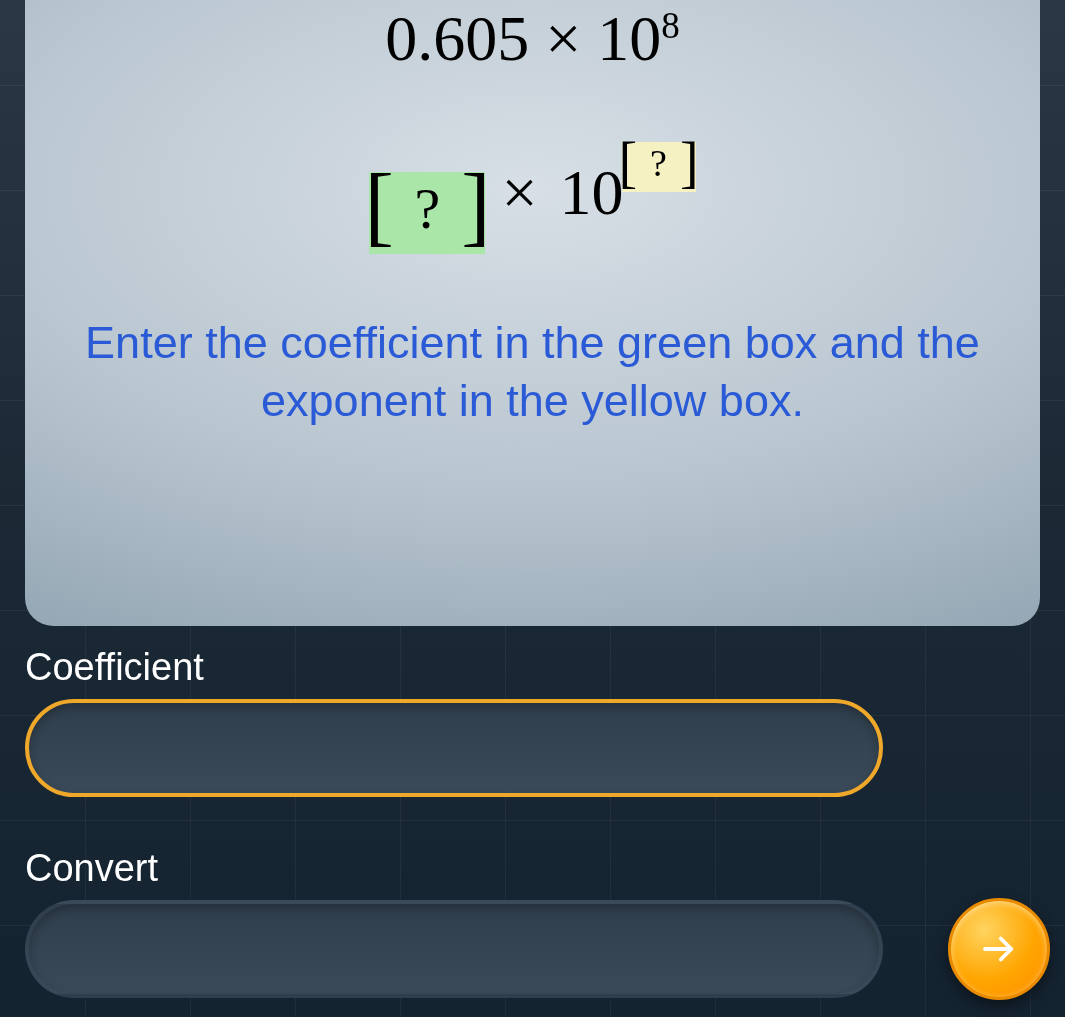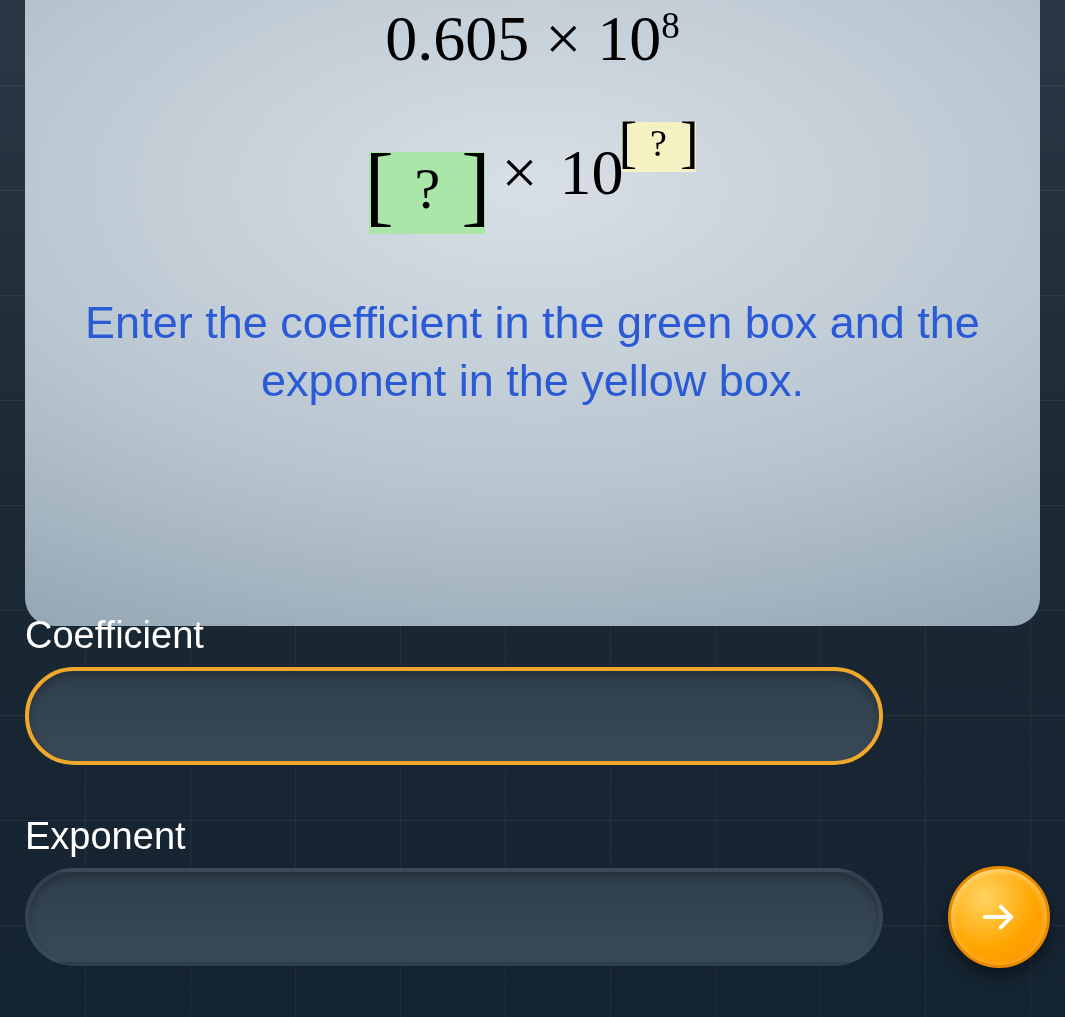--- a/index.html
+++ b/index.html
@@ -39,7 +39,7 @@
     color: #000;
     font-family: "Times New Roman", Times, serif;
     font-size: 64px;
-    margin-bottom: 46px;
+    margin-bottom: 66px;
   }
   .given sup { font-size: 0.58em; vertical-align: super; line-height: 0; }
   .answer-line {

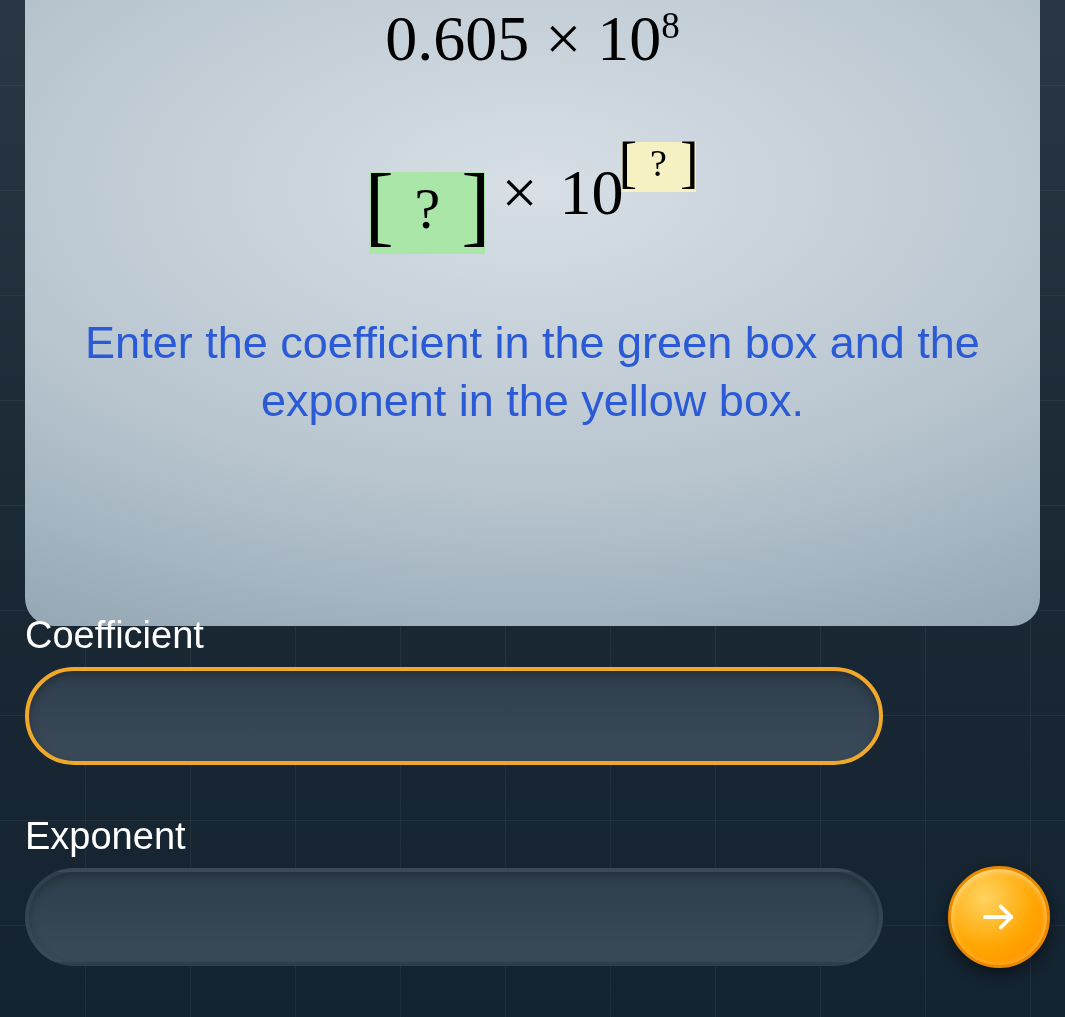--- a/index.html
+++ b/index.html
@@ -88,7 +88,7 @@
 
   .form-area {
     position: absolute;
-    left: 25px; top: 614px;
+    left: 25px; top: 646px;
     width: 1015px;
   }
   .label {

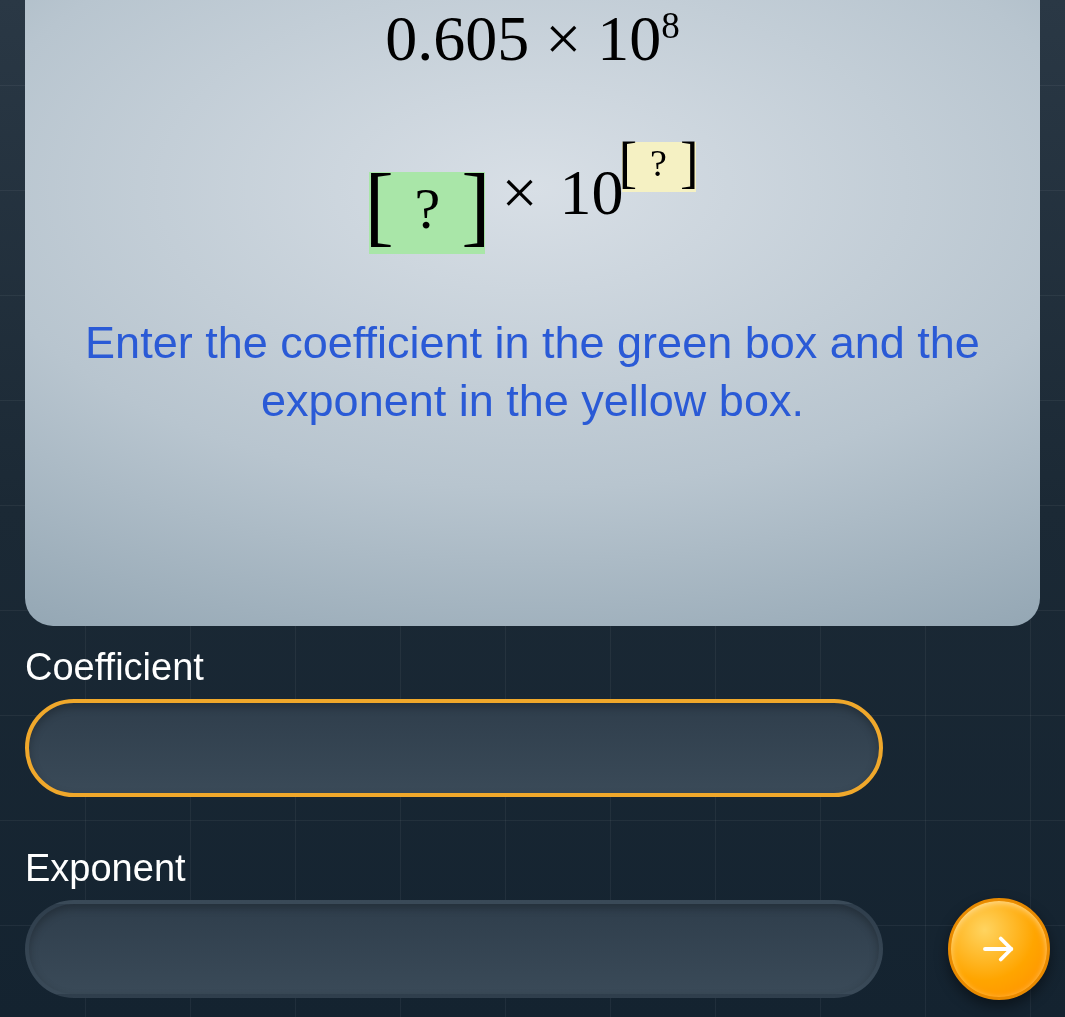--- a/index.html
+++ b/index.html
@@ -162,7 +162,7 @@
   <div class="label">Coefficient</div>
   <input class="input active" type="text" value="" style="">
 
-  <div class="label label2">Exponent</div>
+  <div class="label label2">Convert</div>
   <input class="input" type="text" value="" style="">
 
   <button class="submit-btn">

